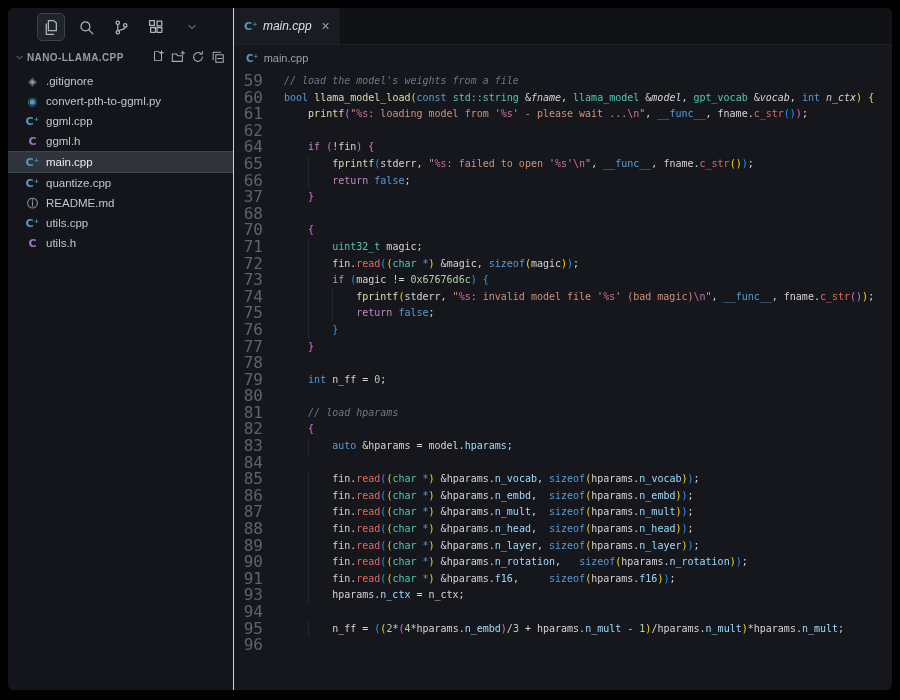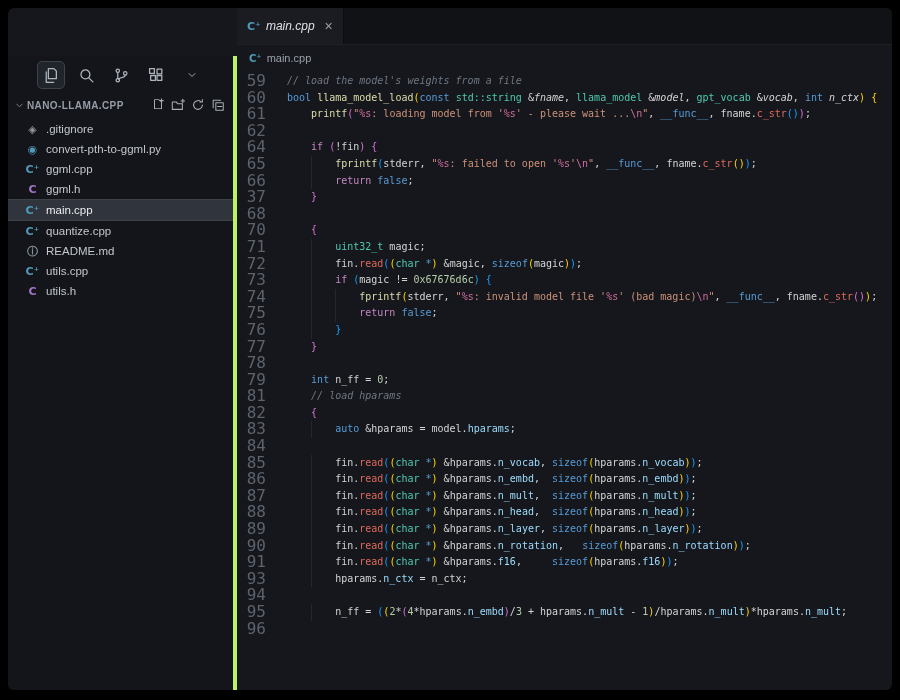--- a/index.html
+++ b/index.html
@@ -14,7 +14,7 @@
   
   .sidebar{
     width:225px;min-width:225px;background:var(--sidebar_bg,#13151a);
-    border-right:4px solid #bef264;display:flex;flex-direction:column;color:var(--ui_text,#c2c7cd);margin-top:48px;
+    border-right:1px solid #bef264;display:flex;flex-direction:column;color:var(--ui_text,#c2c7cd);
   }
   .activity-row{height:38px;display:flex;align-items:center;justify-content:center;gap:9px;}
   .act-btn{width:26px;height:26px;display:flex;align-items:center;justify-content:center;border-radius:5px;color:#aeb4bc;}

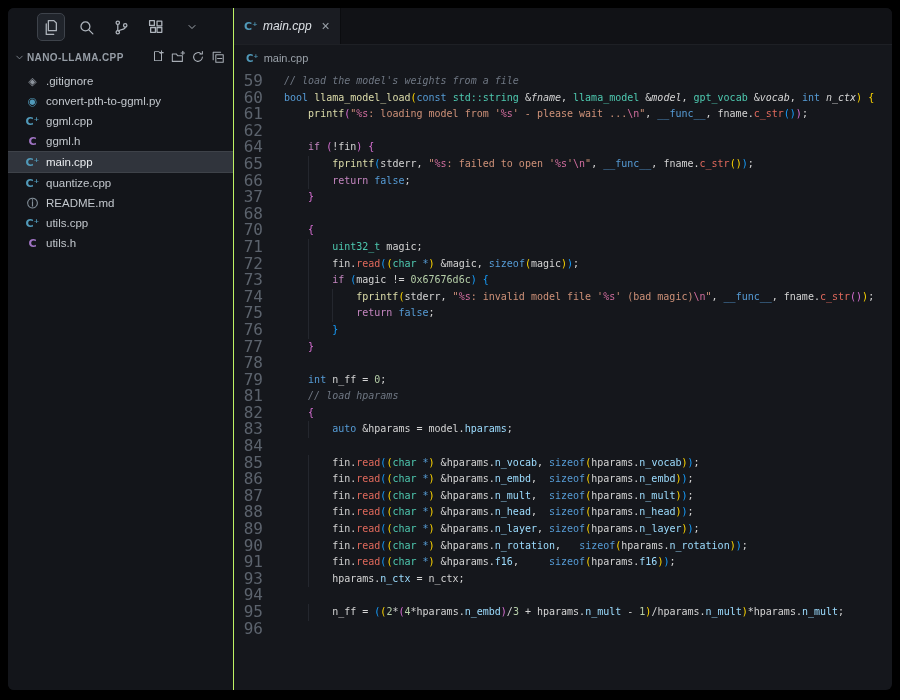--- a/index.html
+++ b/index.html
@@ -245,6 +245,7 @@
         <div class="line"><span class="ln">77</span><span class="code"><span class="tk-d">    </span><span class="tk-b2">}</span></span></div>
         <div class="line"><span class="ln">78</span><span class="code"></span></div>
         <div class="line"><span class="ln">79</span><span class="code"><span class="tk-d">    </span><span class="tk-k">int</span><span class="tk-d"> n_ff = </span><span class="tk-n">0</span><span class="tk-d">;</span></span></div>
+        <div class="line"><span class="ln">80</span><span class="code"></span></div>
         <div class="line"><span class="ln">81</span><span class="code"><span class="tk-d">    </span><span class="tk-cm">// load hparams</span></span></div>
         <div class="line"><span class="ln">82</span><span class="code"><span class="tk-d">    </span><span class="tk-b2">{</span></span></div>
         <div class="line"><span class="ln">83</span><span class="code"><span class="guide" style="left: 4ch;"></span><span class="tk-d">        </span><span class="tk-k">auto</span><span class="tk-d"> &amp;hparams = model.</span><span class="tk-p">hparams</span><span class="tk-d">;</span></span></div>

